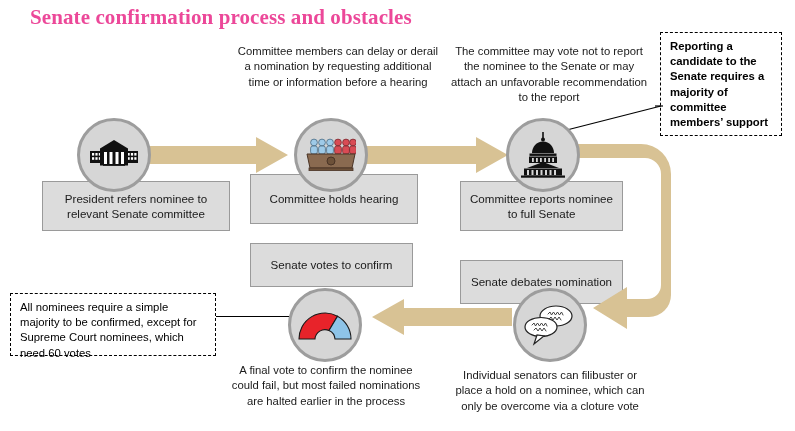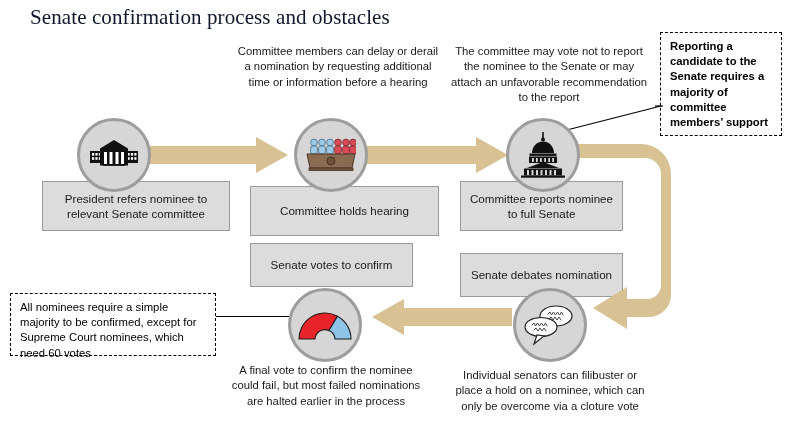--- a/index.html
+++ b/index.html
@@ -16,9 +16,9 @@
   .title{
     position:absolute;left:30px;top:5px;
     font-family:"Liberation Serif", serif;
-    font-weight:normal;
+    font-weight:bold;
     font-size:21px;
-    color:#0f172a;
+    color:#ec4899;
     letter-spacing:.1px;
     white-space:nowrap;
   }

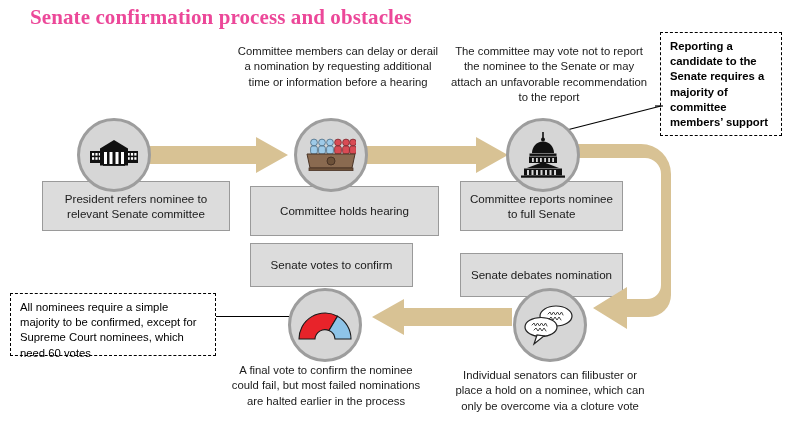--- a/index.html
+++ b/index.html
@@ -269,7 +269,7 @@
 
   <div class="pbox" style="left:42px;top:181px;width:188px;height:50px;">President refers nominee to relevant Senate committee</div>
 
-  <div class="pbox" style="left:250px;top:186px;width:189px;height:50px;">Committee holds hearing</div>
+  <div class="pbox" style="left:250px;top:174px;width:168px;height:50px;">Committee holds hearing</div>
 
   <div class="pbox" style="left:460px;top:181px;width:163px;height:50px;">Committee reports nominee to full Senate</div>
 

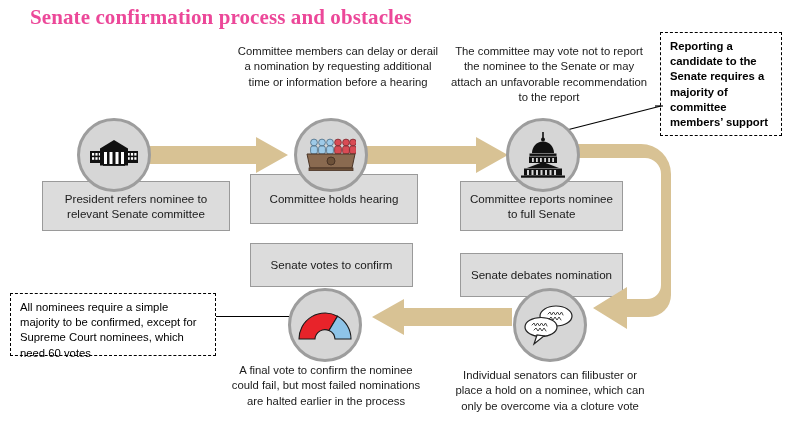--- a/index.html
+++ b/index.html
@@ -275,7 +275,7 @@
 
   <div class="pbox" style="left:250px;top:243px;width:163px;height:44px;">Senate votes to confirm</div>
 
-  <div class="pbox" style="left:460px;top:253px;width:163px;height:44px;">Senate debates nomination</div>
+  <div class="pbox" style="left:460px;top:260px;width:163px;height:44px;">Senate debates nomination</div>
 
   <div class="callout" style="left:660px;top:32px;width:122px;height:104px;font-weight:bold;">Reporting a candidate to the Senate requires a majority of committee members’ support</div>
 

